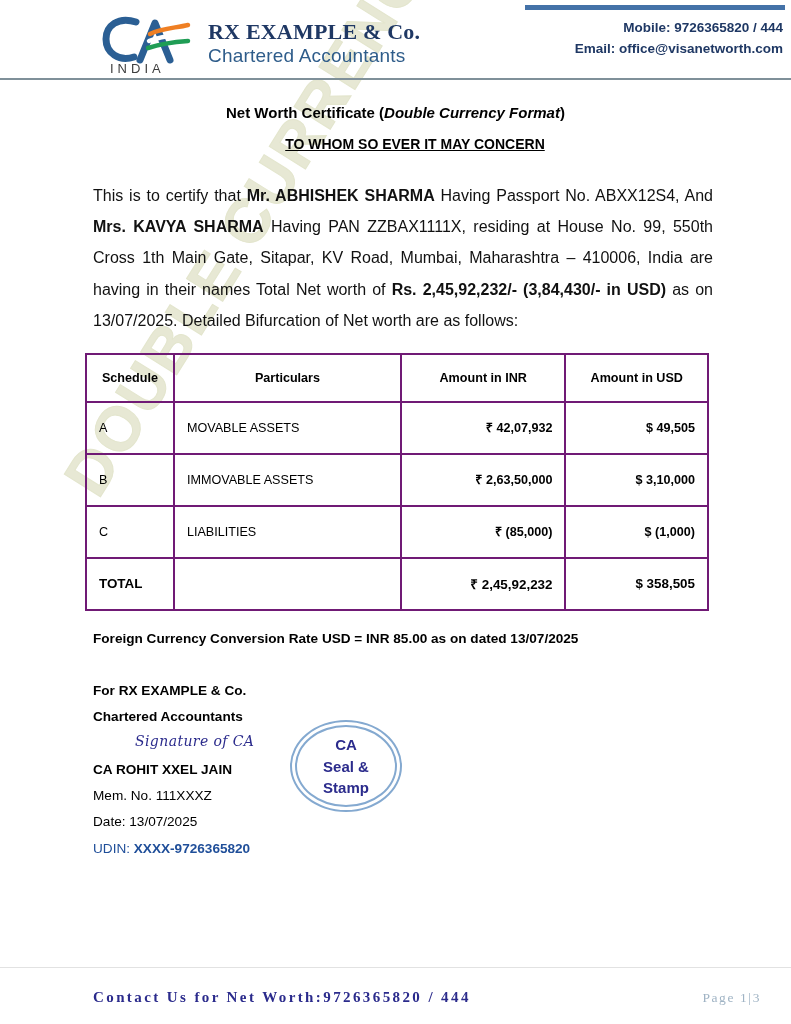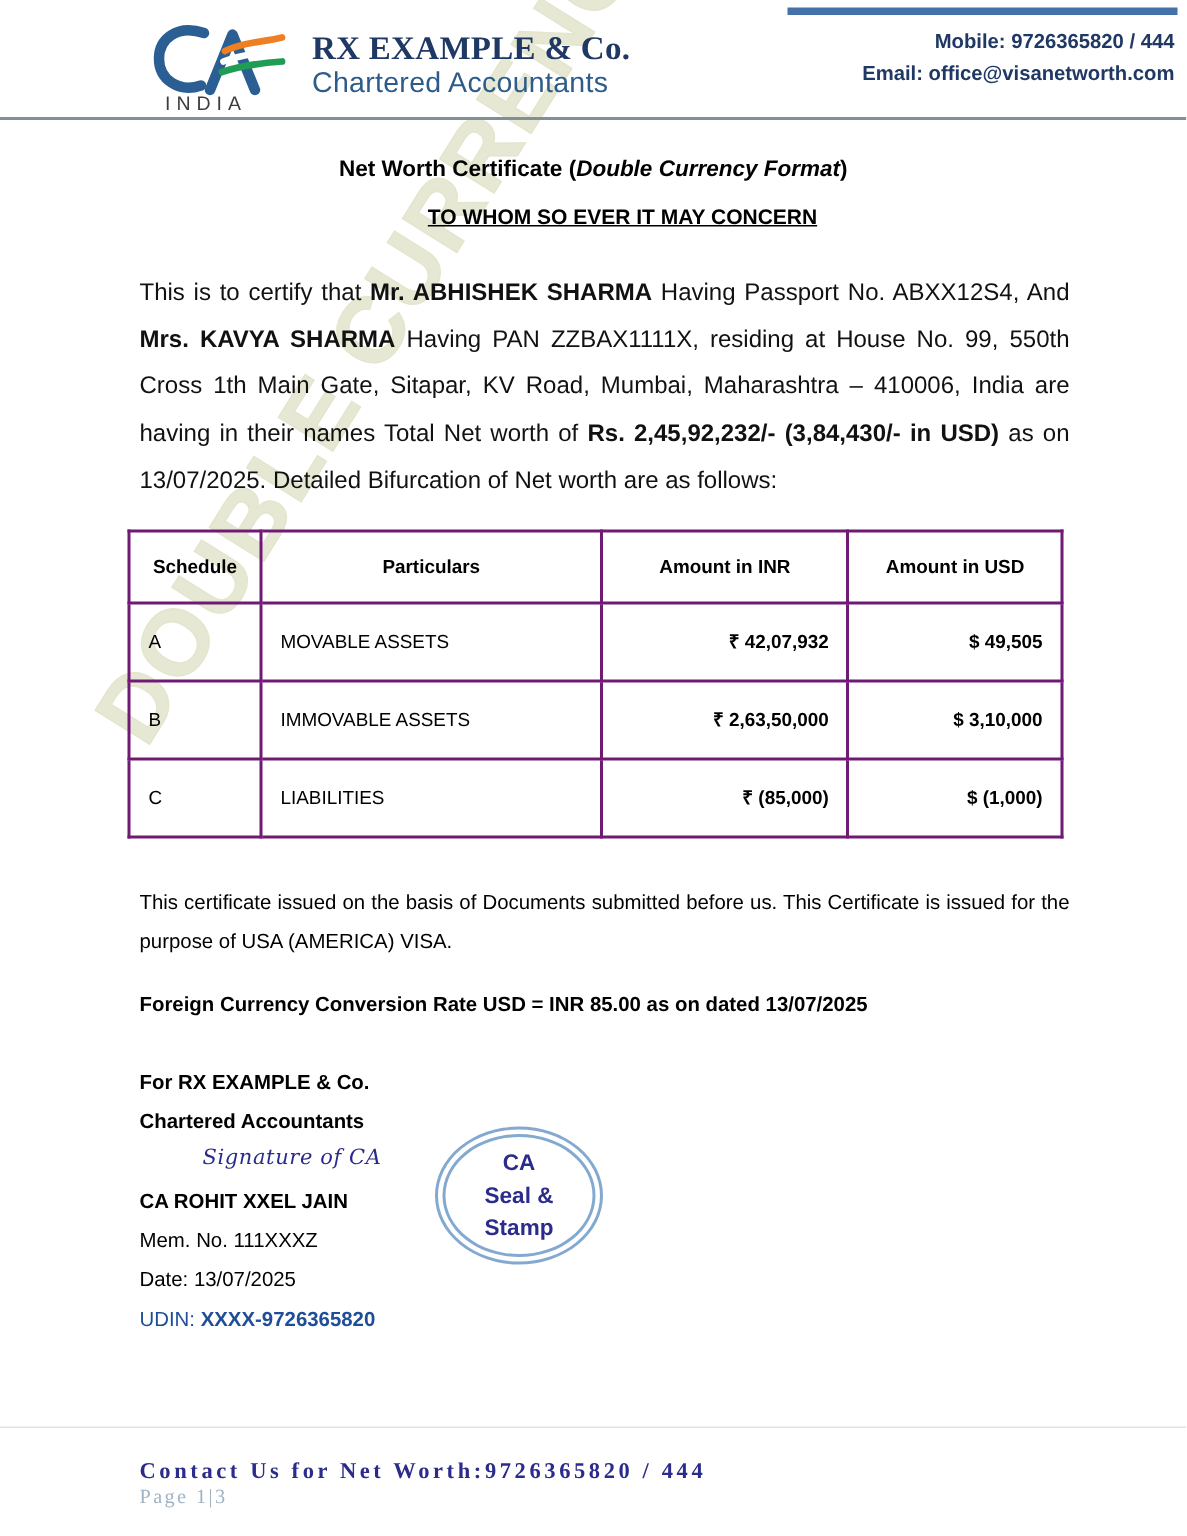--- a/index.html
+++ b/index.html
@@ -365,6 +365,12 @@
         <td class="cell-amt">₹ (85,000)</td>
         <td class="cell-amt">$ (1,000)</td>
       </tr>
+      <tr class="total-row">
+        <td class="t-label cell-sched">TOTAL</td>
+        <td class="t-blank cell-part"></td>
+        <td class="cell-amt">₹ 2,45,92,232</td>
+        <td class="cell-amt">$ 358,505</td>
+      </tr>
     </tbody>
   </table>
 

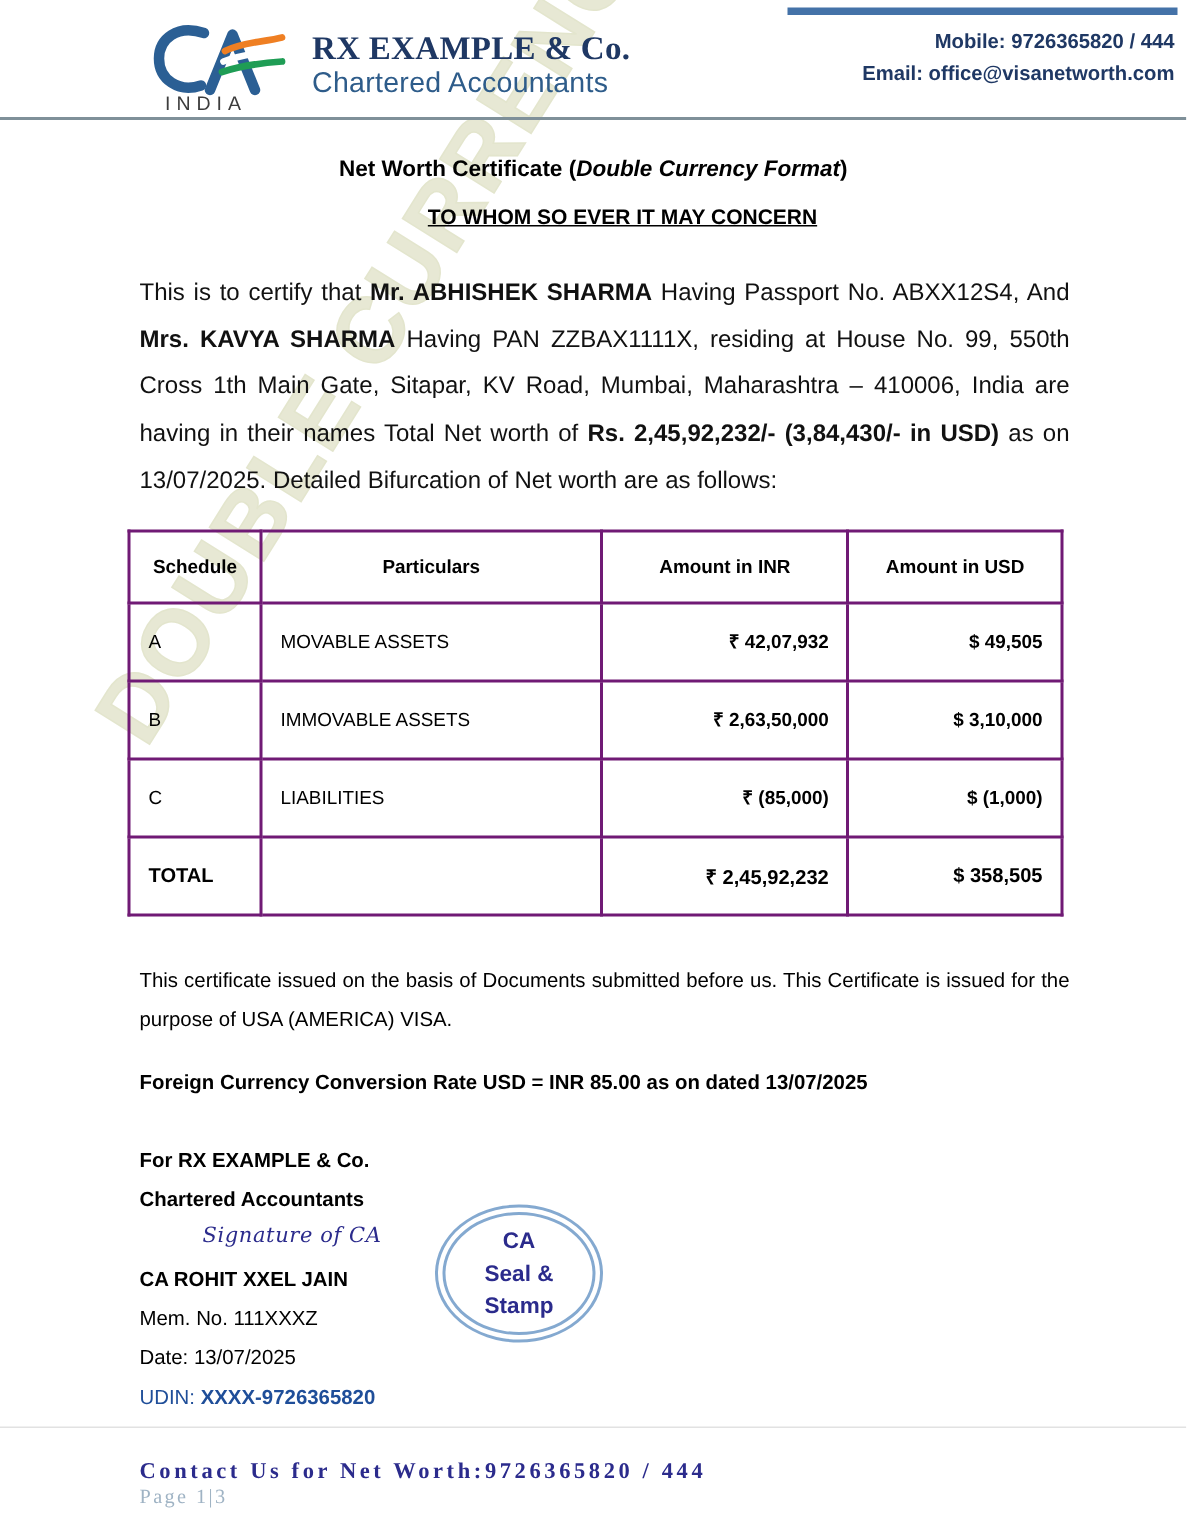--- a/index.html
+++ b/index.html
@@ -374,7 +374,6 @@
     </tbody>
   </table>
 
-  <div class="post-note">This certificate issued on the basis of Documents submitted before us. This Certificate is issued for the purpose of USA (AMERICA) VISA.</div>
   <div class="rate-line">Foreign Currency Conversion Rate USD = INR 85.00 as on dated 13/07/2025</div>
 
   <div id="sign-area">

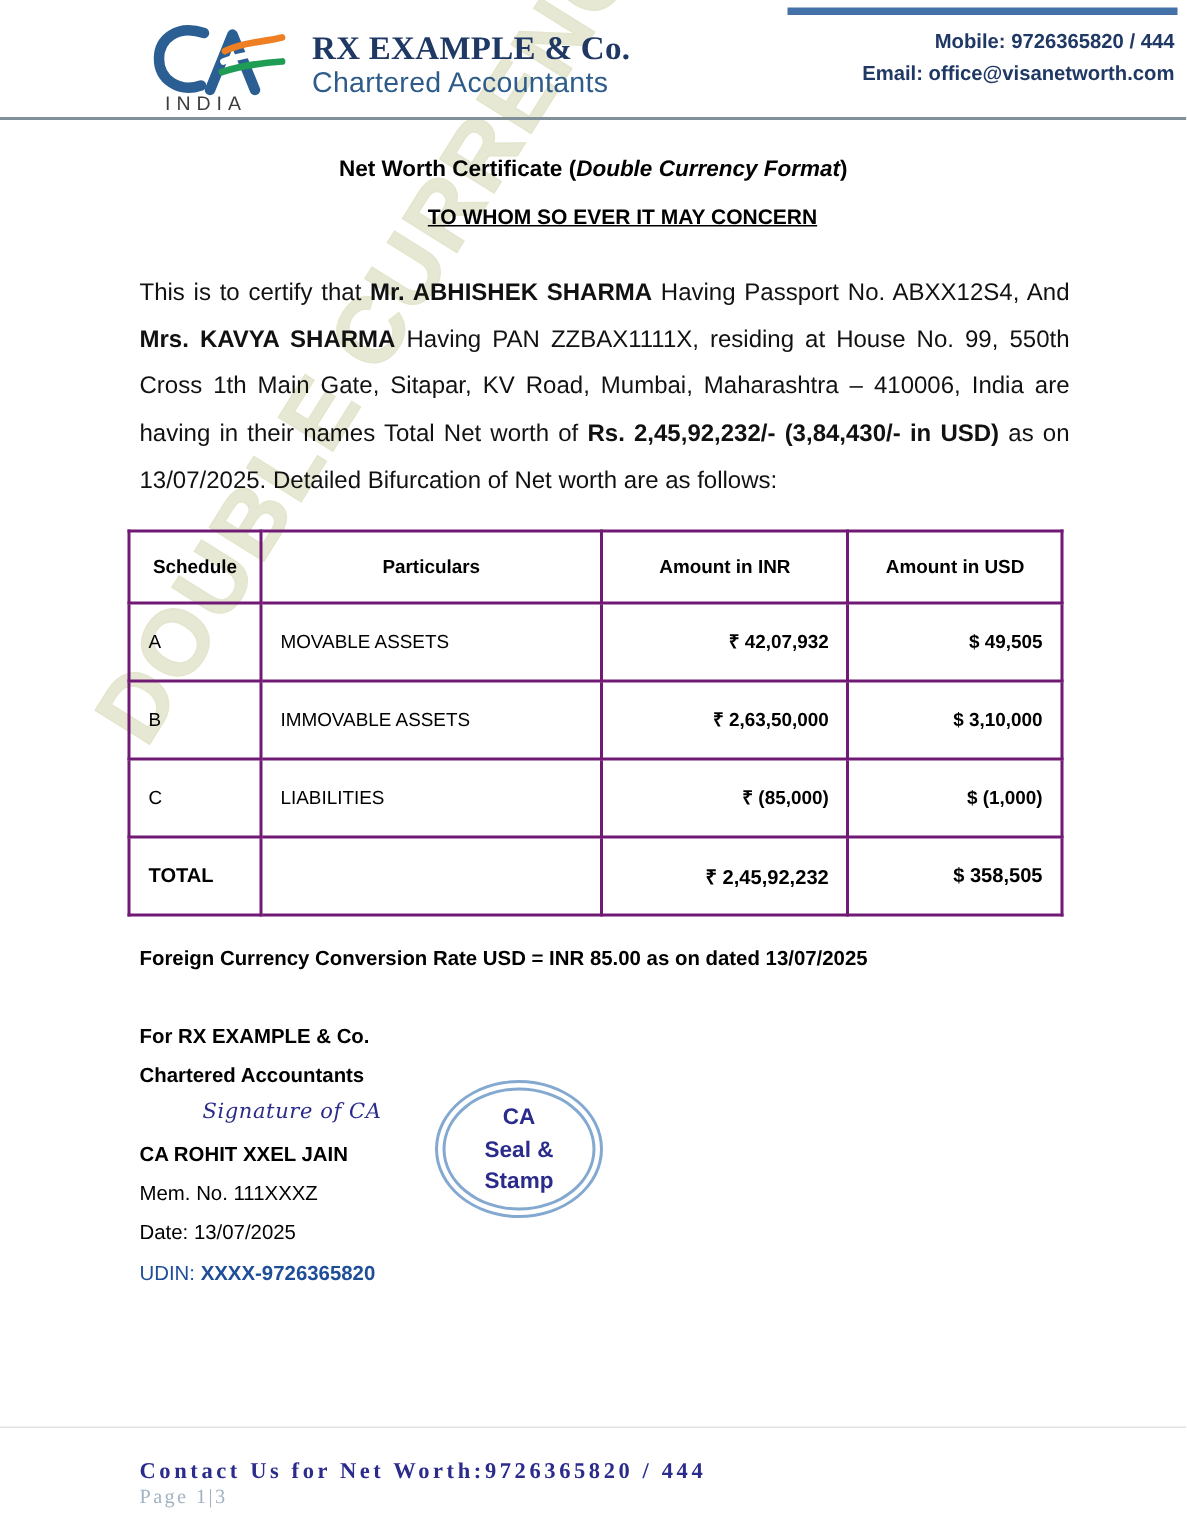--- a/index.html
+++ b/index.html
@@ -269,7 +269,6 @@
     display: flex;
     justify-content: space-between;
     align-items: baseline;
-    flex-direction: column;
   }
   .footer-contact {
     font-family: "Liberation Serif", serif;

